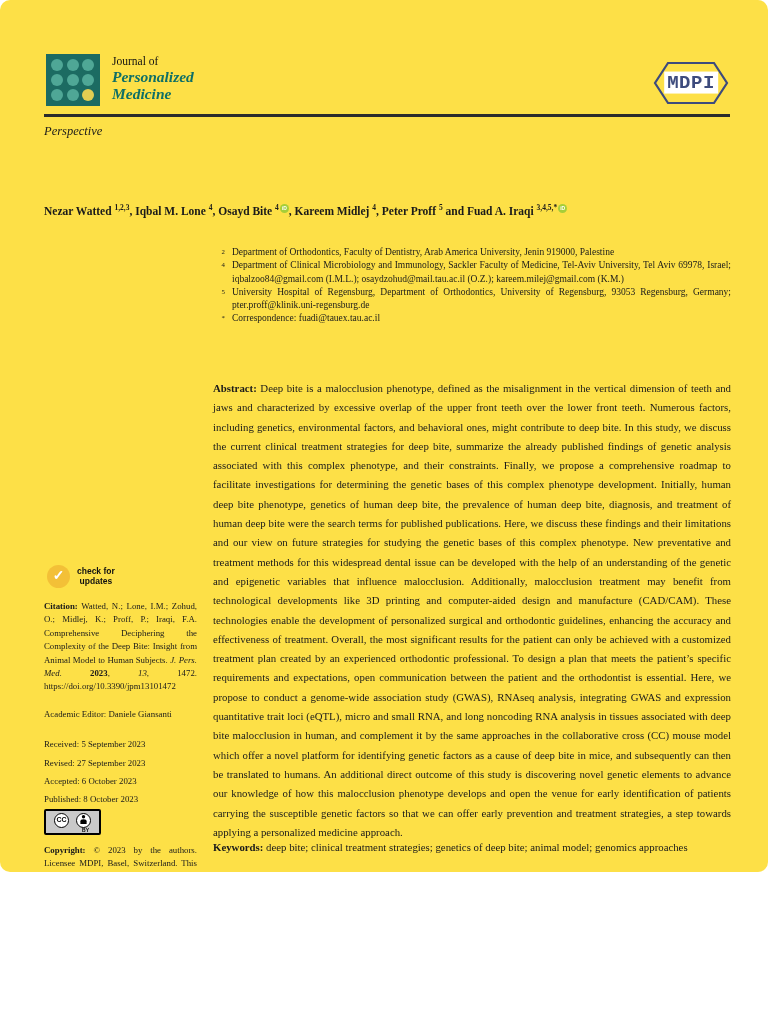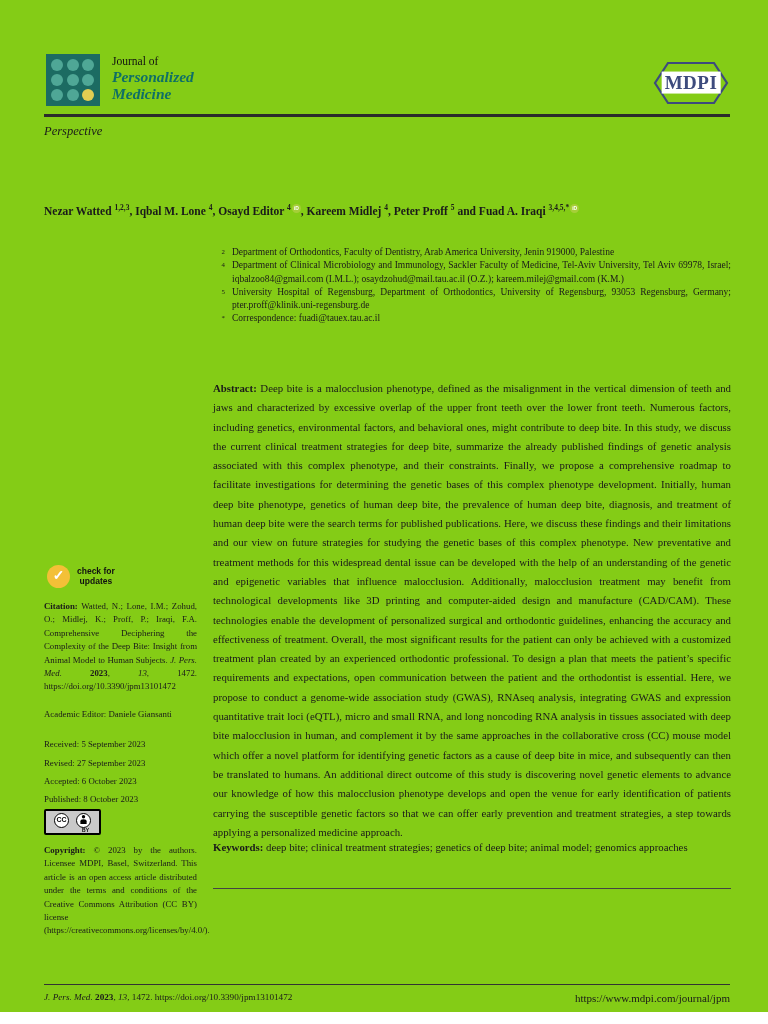--- a/index.html
+++ b/index.html
@@ -14,8 +14,8 @@
   }
   html,body{margin:0;padding:0;background:#ffffff;}
   .page{
-    position:relative;width:768px;height:1012px;background:#84cc16;overflow:hidden;
-    font-family:"Liberation Serif",serif;color:var(--ink);
+    position:relative;width:768px;height:872px;background:#fde047;overflow:hidden;
+    font-family:"Liberation Serif",serif;color:var(--ink);border-radius:10px;
   }
   
   .logo-square{

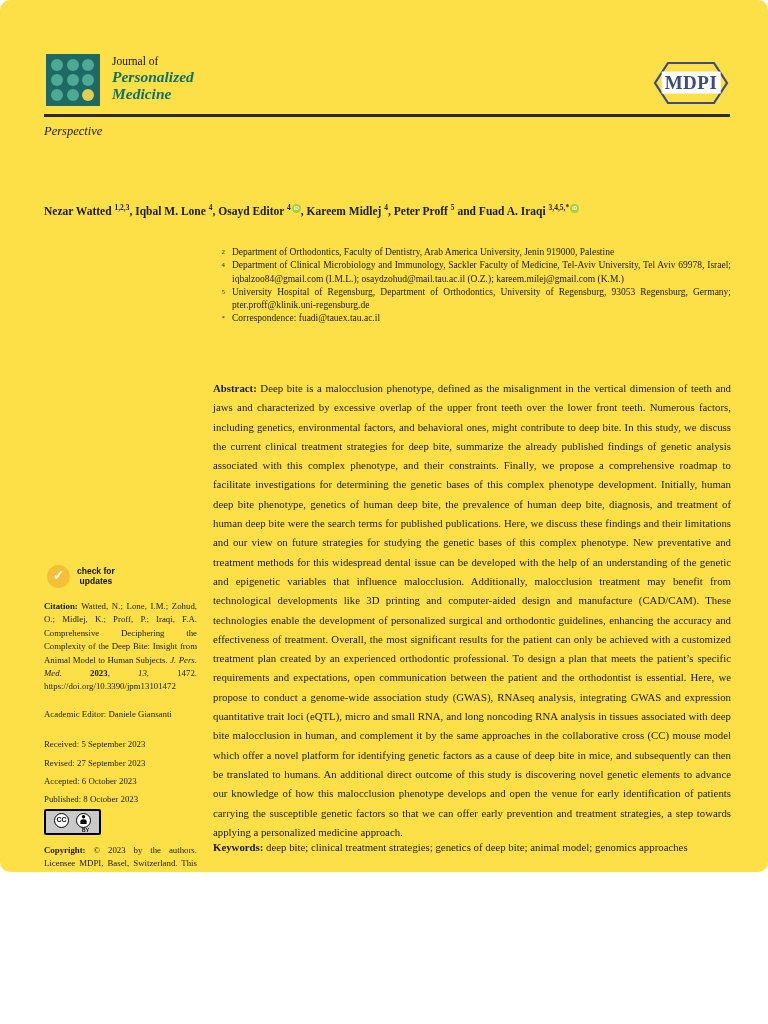--- a/index.html
+++ b/index.html
@@ -33,7 +33,7 @@
   .mdpi-logo svg{position:absolute;left:0;top:0;}
   .mdpi-logo .word{
     position:absolute;left:50%;top:50%;transform:translate(-50%,-52%);
-    font-family:Liberation Serif, serif;font-weight:bold;font-size:19px;
+    font-family:Liberation Mono, monospace;font-weight:bold;font-size:19px;
     color:var(--mdpi_navy);background:#fff;padding:0 3px;letter-spacing:.5px;
   }
   .header-rule{position:absolute;left:44px;top:114px;width:686px;height:2.5px;background:#2b2b2b;}

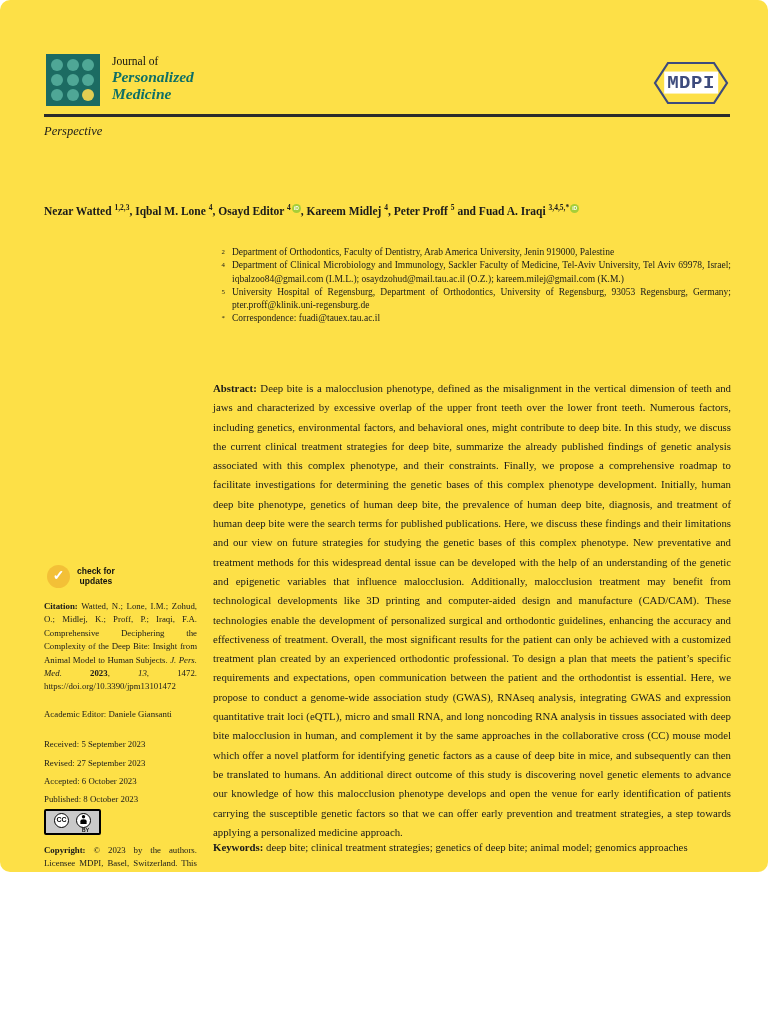--- a/index.html
+++ b/index.html
@@ -138,7 +138,7 @@
   <div class="header-rule"></div>
 
   <div class="article-type">Perspective</div>
-  <div class="authors"><span>Nezar Watted </span><sup>1,2,3</sup>, <span>Iqbal M. Lone </span><sup>4</sup>, <span>Osayd Editor </span><sup>4</sup><span class="orcid">iD</span>, <span>Kareem Midlej </span><sup>4</sup>, <span>Peter Proff </span><sup>5</sup> and <span>Fuad A. Iraqi </span><sup>3,4,5,*</sup><span class="orcid">iD</span></div>
+  <div class="authors"><span>Nezar Watted </span><sup>1,2,3</sup>, <span>Iqbal M. Lone </span><sup>4</sup>, <span>Osayd Bite </span><sup>4</sup><span class="orcid">iD</span>, <span>Kareem Midlej </span><sup>4</sup>, <span>Peter Proff </span><sup>5</sup> and <span>Fuad A. Iraqi </span><sup>3,4,5,*</sup><span class="orcid">iD</span></div>
 
   <div class="affiliations">
       <div class="aff-row">

